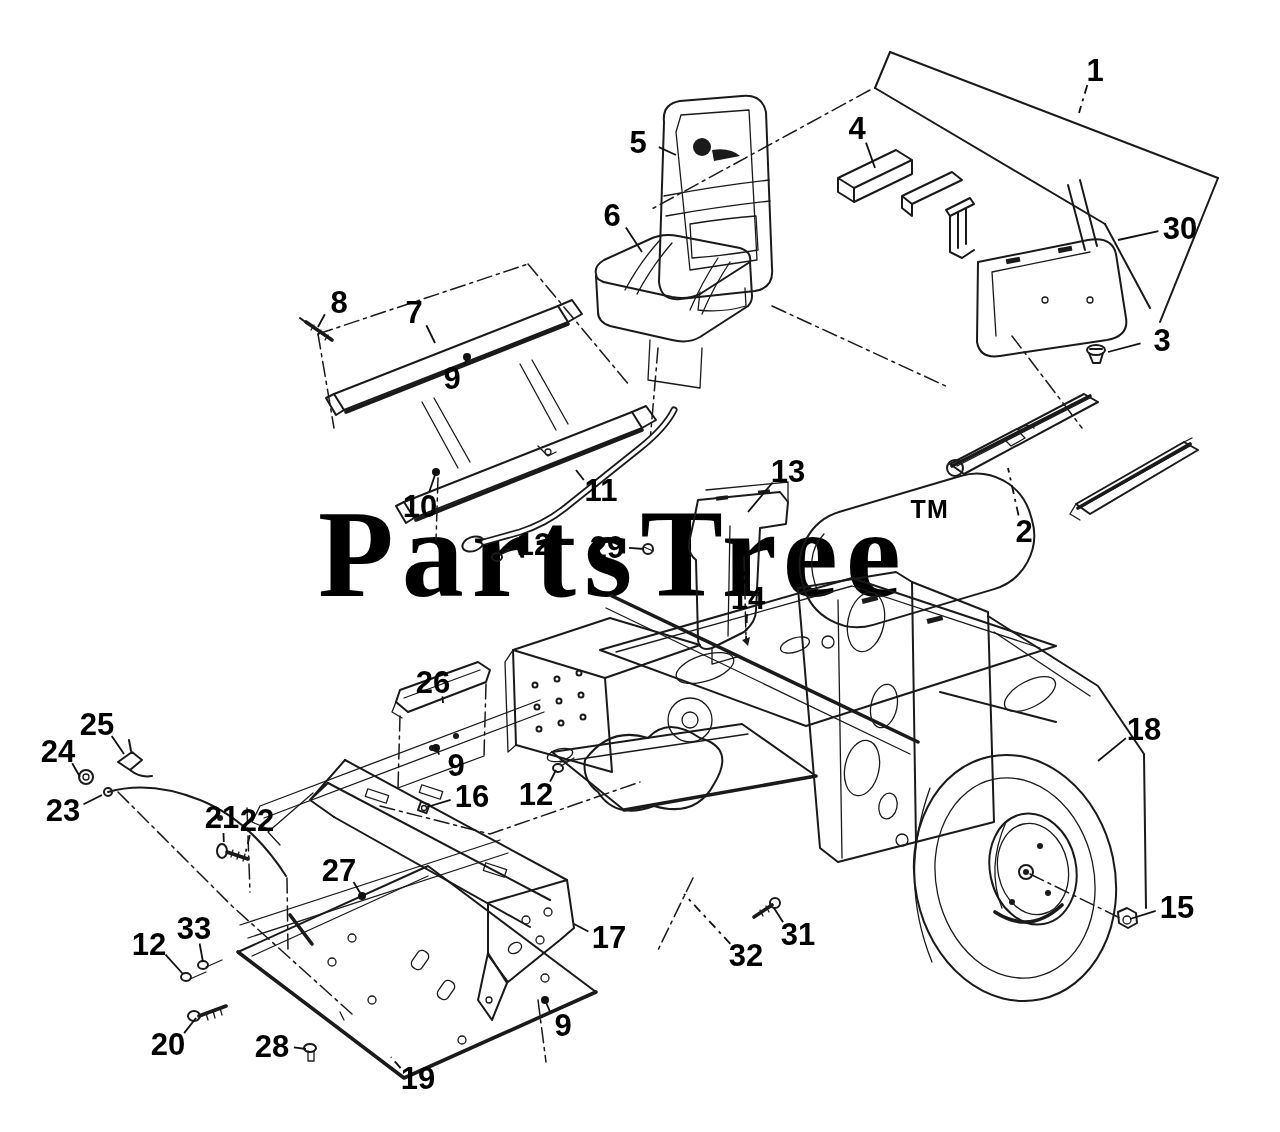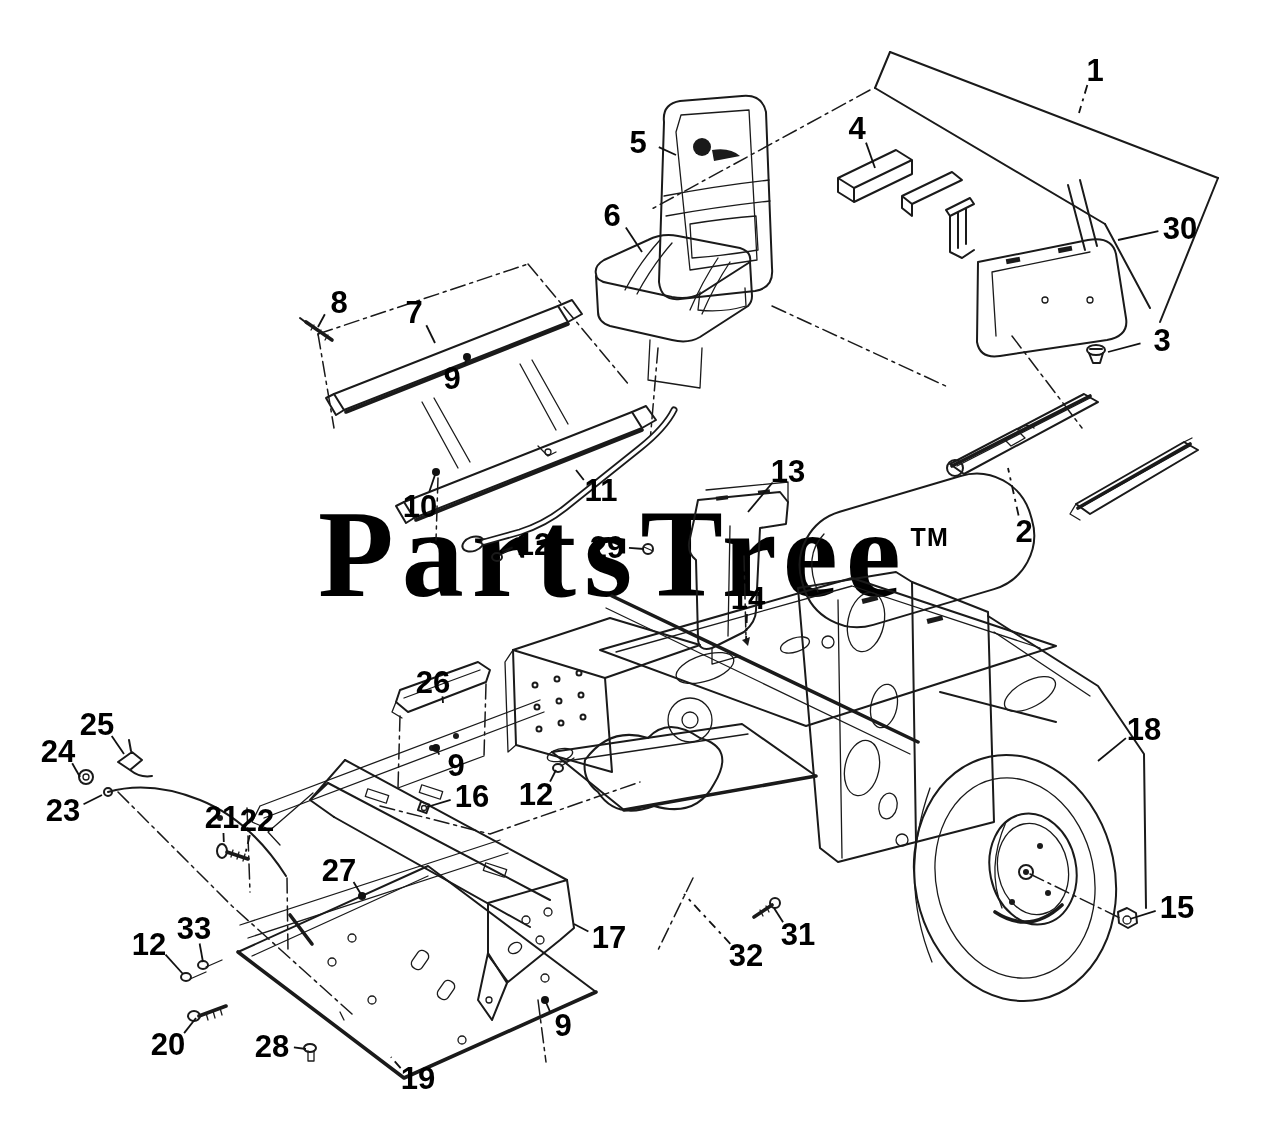--- a/index.html
+++ b/index.html
@@ -9,7 +9,7 @@
   .watermark{position:absolute;left:318px;top:498px;line-height:.92;white-space:nowrap;
              font-family:"Liberation Serif",serif;font-weight:bold;font-size:124px;
              letter-spacing:8px;user-select:none;z-index:1;}
-  .watermark .tm{position:absolute;right:-40px;top:28px;font-family:"Liberation Sans",sans-serif;
+  .watermark .tm{position:absolute;right:-40px;top:0;font-family:"Liberation Sans",sans-serif;
              font-size:25px;font-weight:bold;letter-spacing:1px;}
   
   svg.art{position:absolute;left:0;top:0;z-index:2;}

